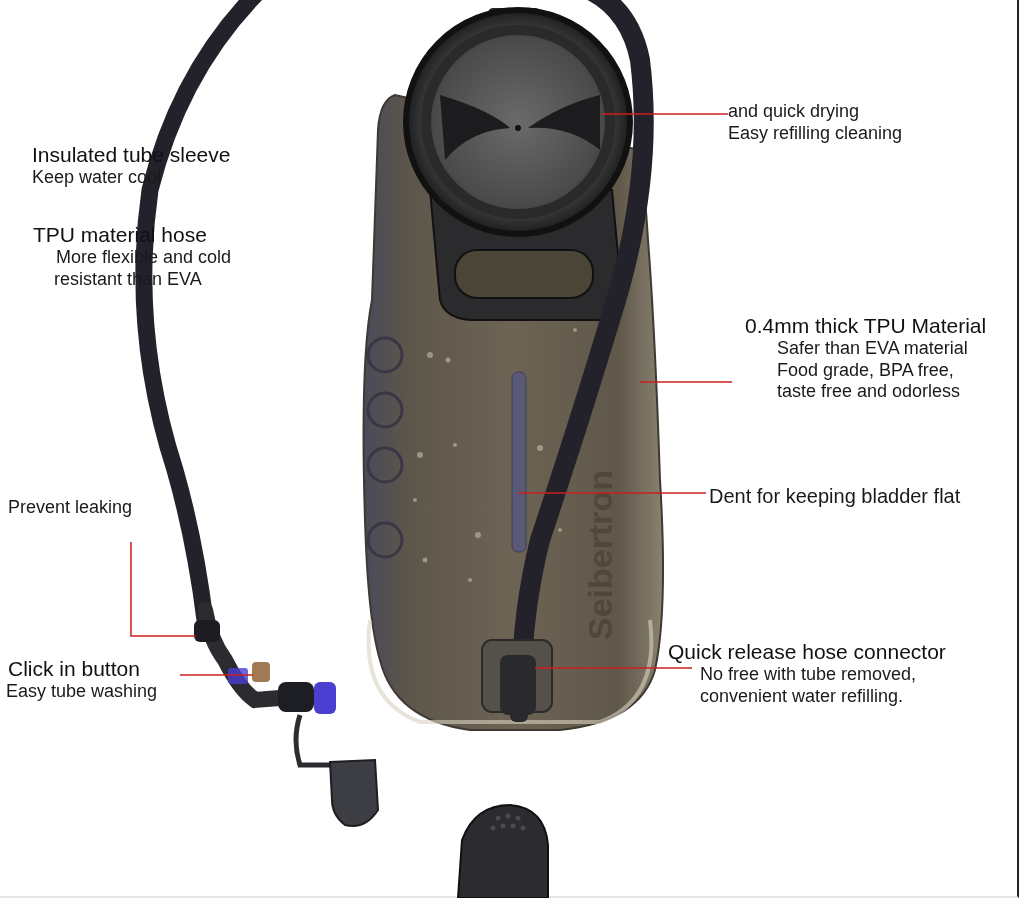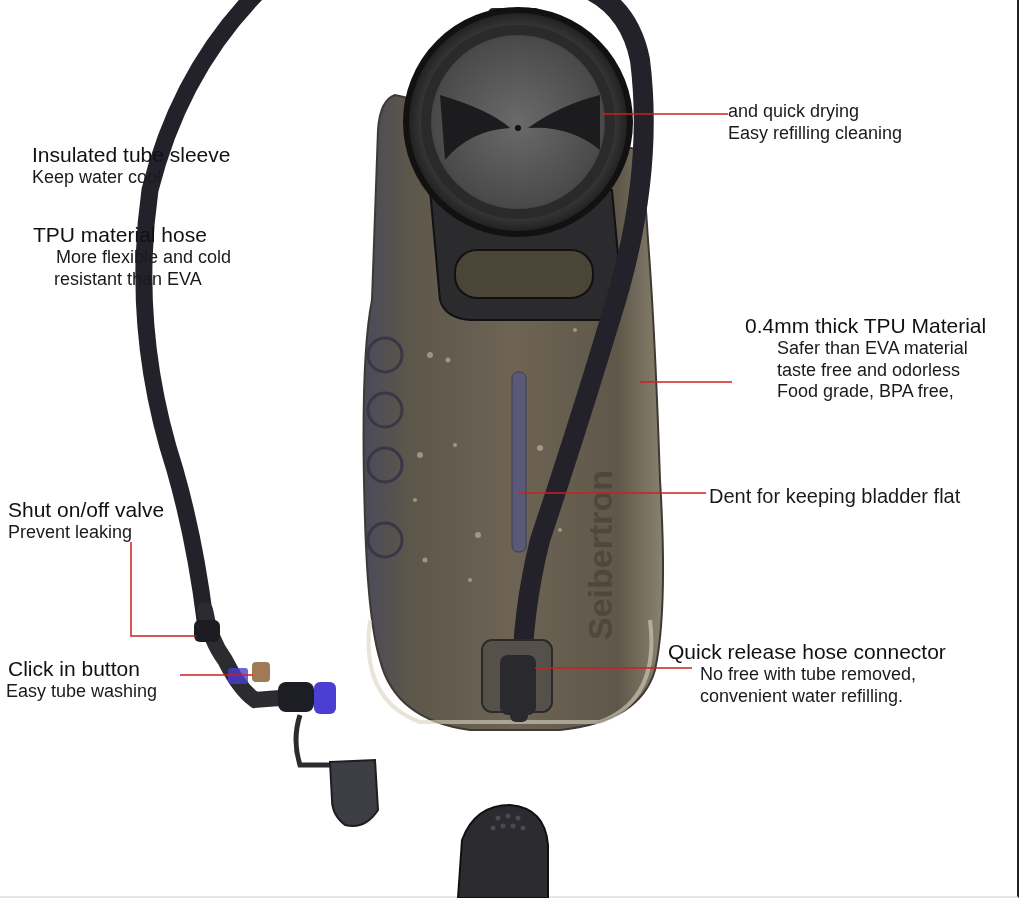--- a/index.html
+++ b/index.html
@@ -152,8 +152,8 @@
 <div class="label" style="left:710px; top:313px;margin-left:35px;">
   <span class="title">0.4mm thick TPU Material</span>
   <span class="desc" style="padding-left:32px;">Safer than EVA material</span>
+  <span class="desc" style="padding-left:32px;">Food grade, BPA free,</span>
   <span class="desc" style="padding-left:32px;">taste free and odorless</span>
-  <span class="desc" style="padding-left:32px;">Food grade, BPA free,</span>
 </div>
 
 <div class="label" style="left:709px; top:484px;">

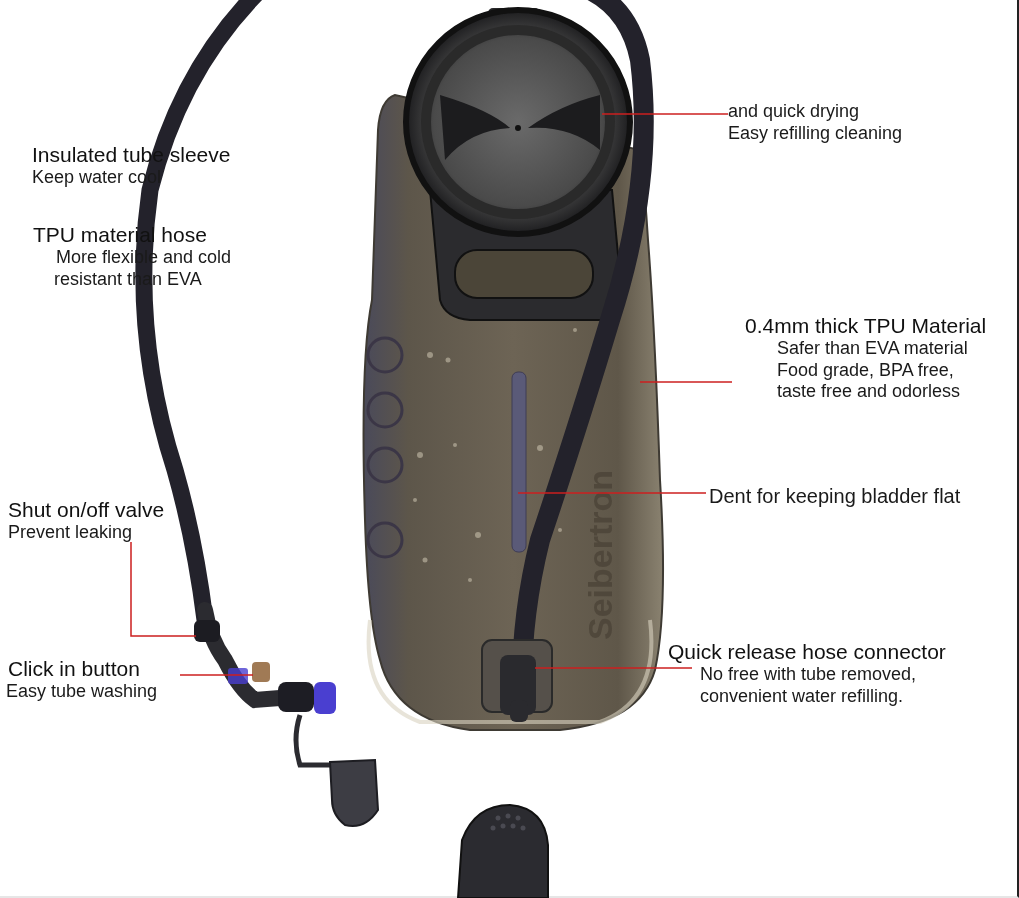--- a/index.html
+++ b/index.html
@@ -135,7 +135,6 @@
 </div>
 
 <div class="label center" style="left:8px; top:497px;">
-  <span class="title">Shut on/off valve</span>
   <span class="desc">Prevent leaking</span>
 </div>
 

